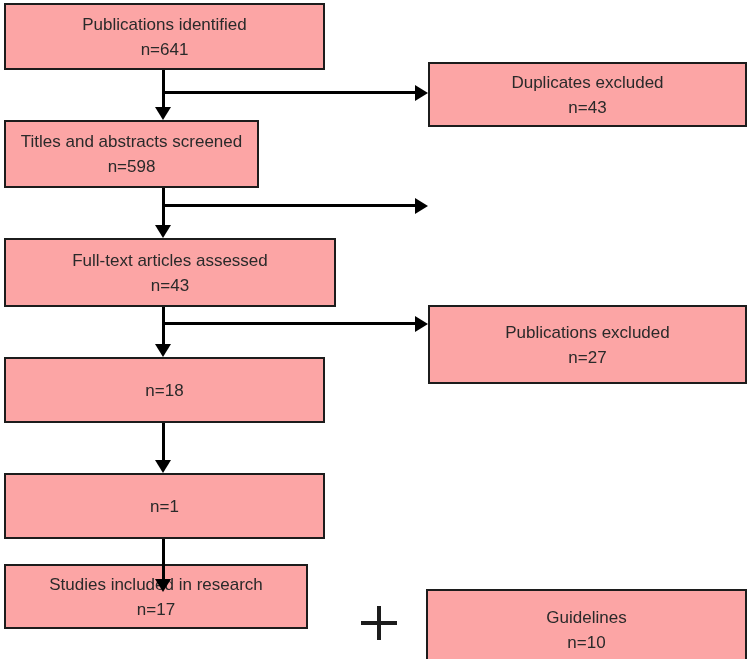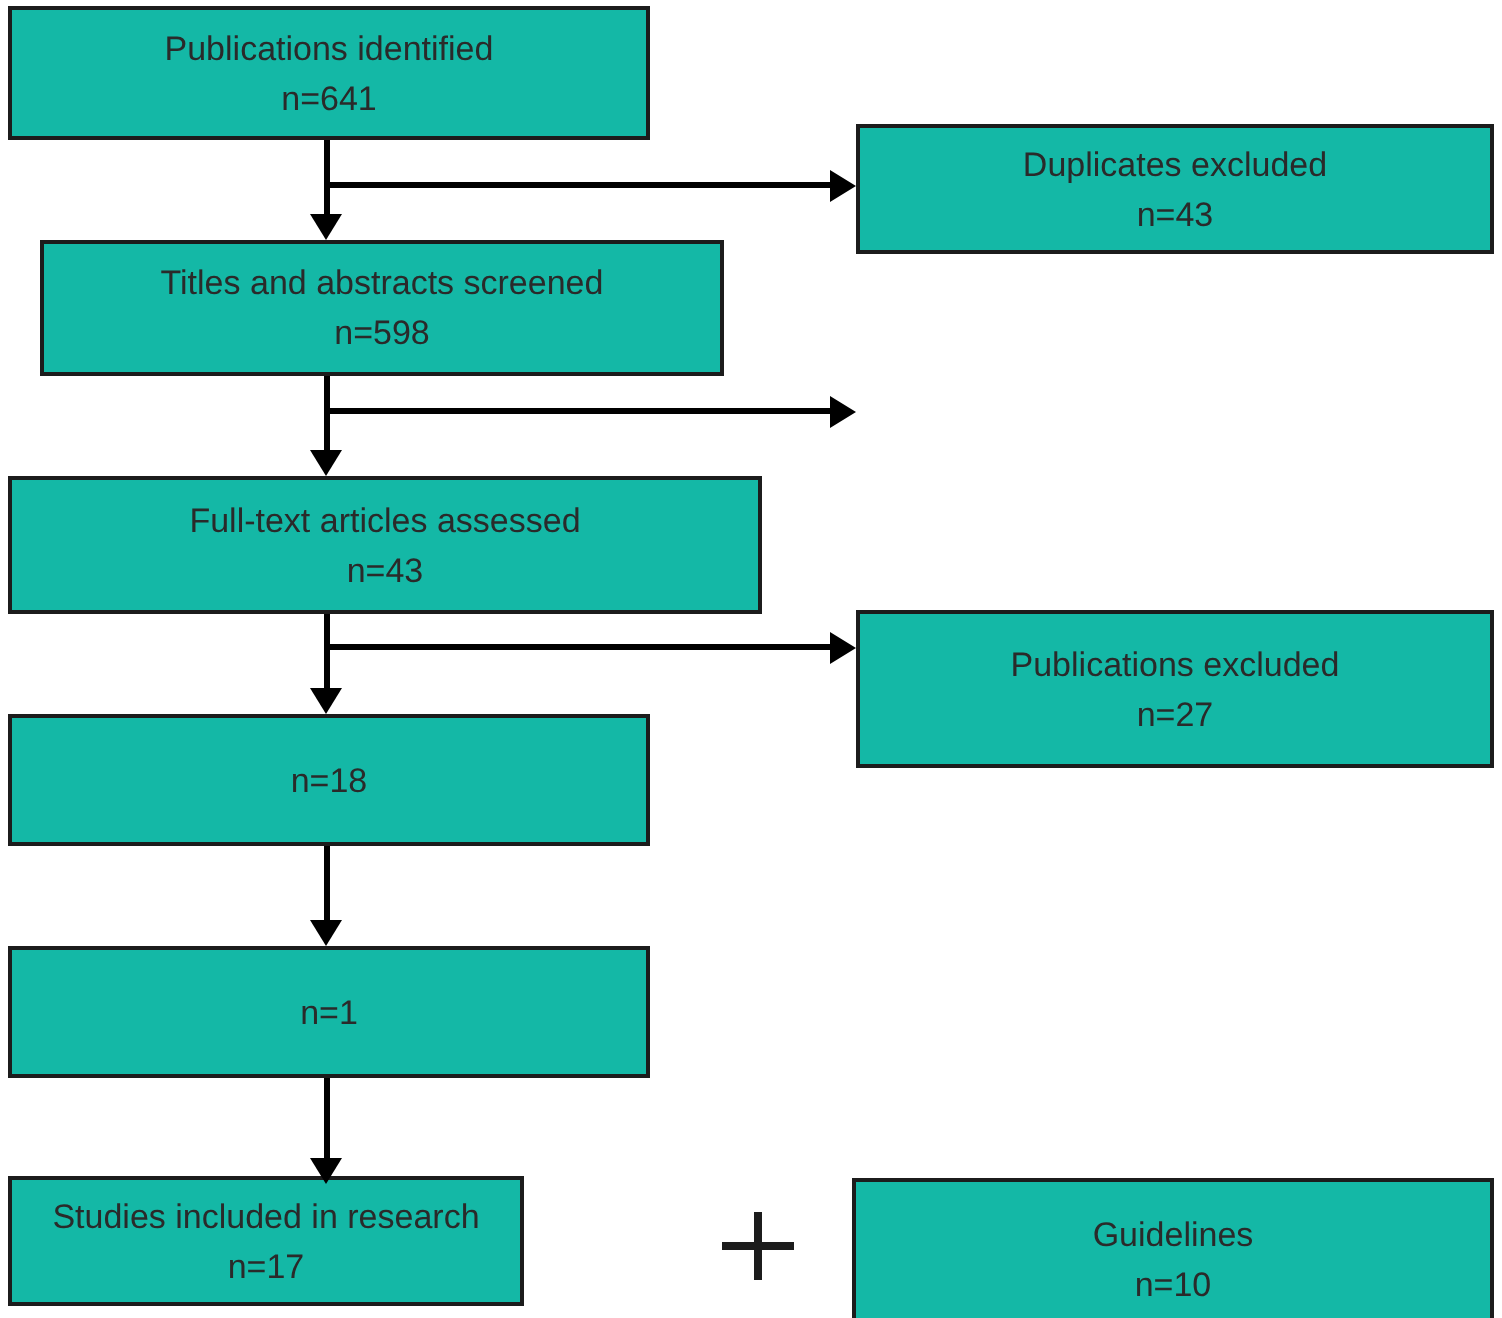--- a/index.html
+++ b/index.html
@@ -19,7 +19,7 @@
     position: absolute;
     box-sizing: border-box;
     border: 2px solid #1c1c1c;
-    background: #14b8a6;
+    background: #fca5a5;
     display: flex;
     flex-direction: column;
     align-items: center;

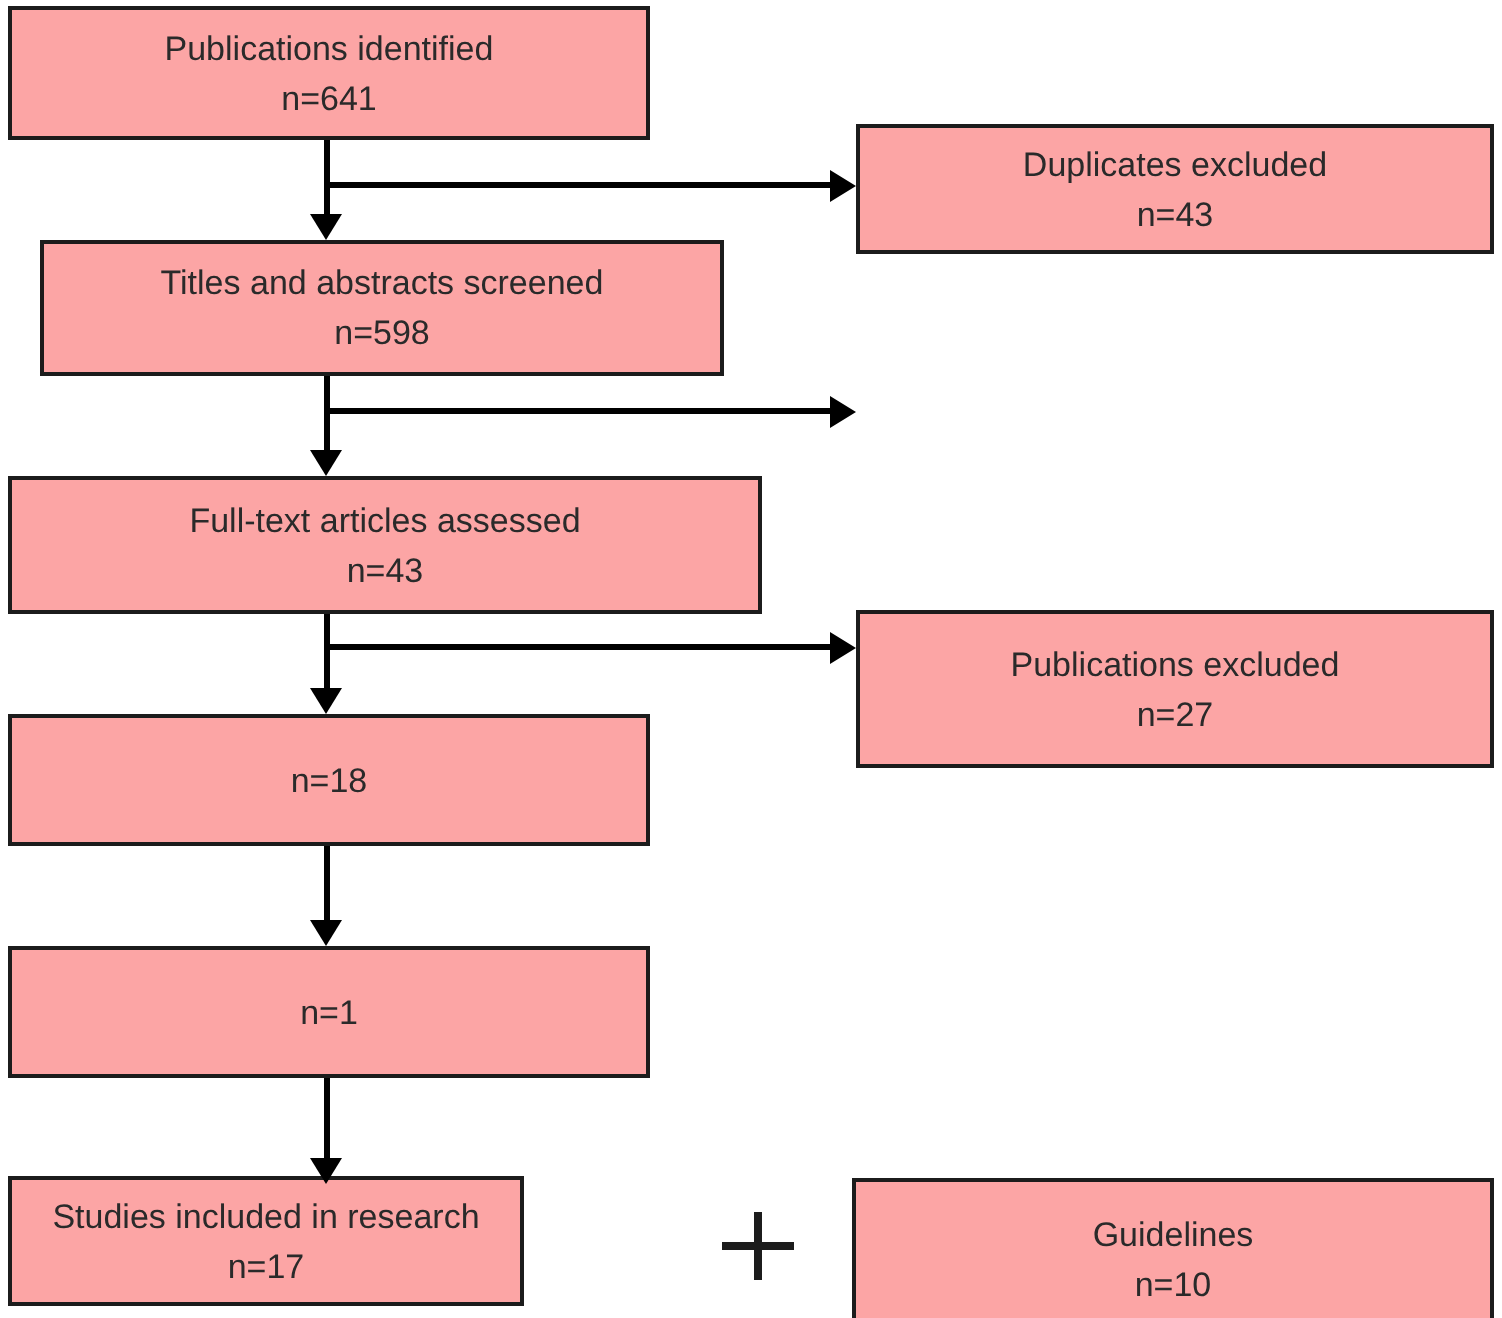--- a/index.html
+++ b/index.html
@@ -89,7 +89,7 @@
     <div>n=641</div>
   </div>
 
-  <div class="box" style="left:20px; top:120px; width:342px; height:68px">
+  <div class="box" style="left:4px; top:120px; width:255px; height:68px">
     <div>Titles and abstracts screened</div>
     <div>n=598</div>
   </div>

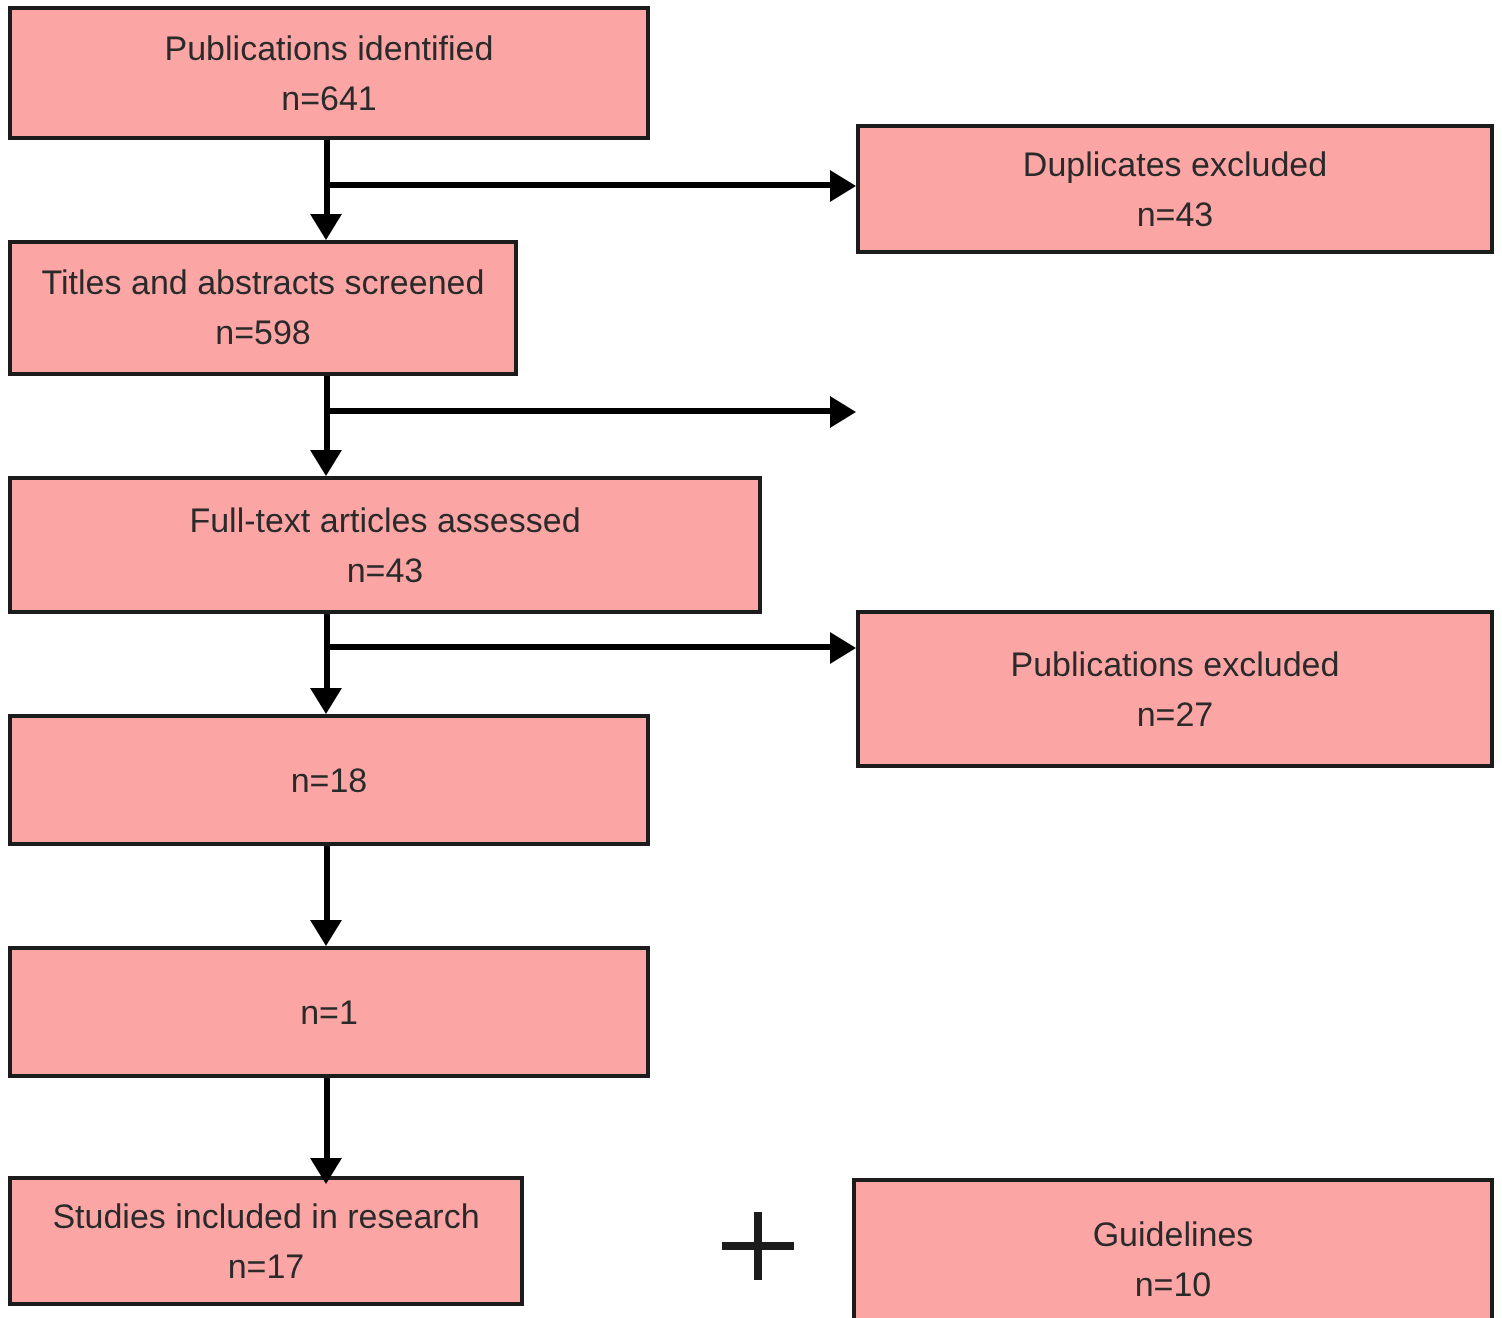--- a/index.html
+++ b/index.html
@@ -94,7 +94,7 @@
     <div>n=598</div>
   </div>
 
-  <div class="box" style="left:4px; top:238px; width:377px; height:69px">
+  <div class="box" style="left:4px; top:238px; width:332px; height:69px">
     <div>Full-text articles assessed</div>
     <div>n=43</div>
   </div>

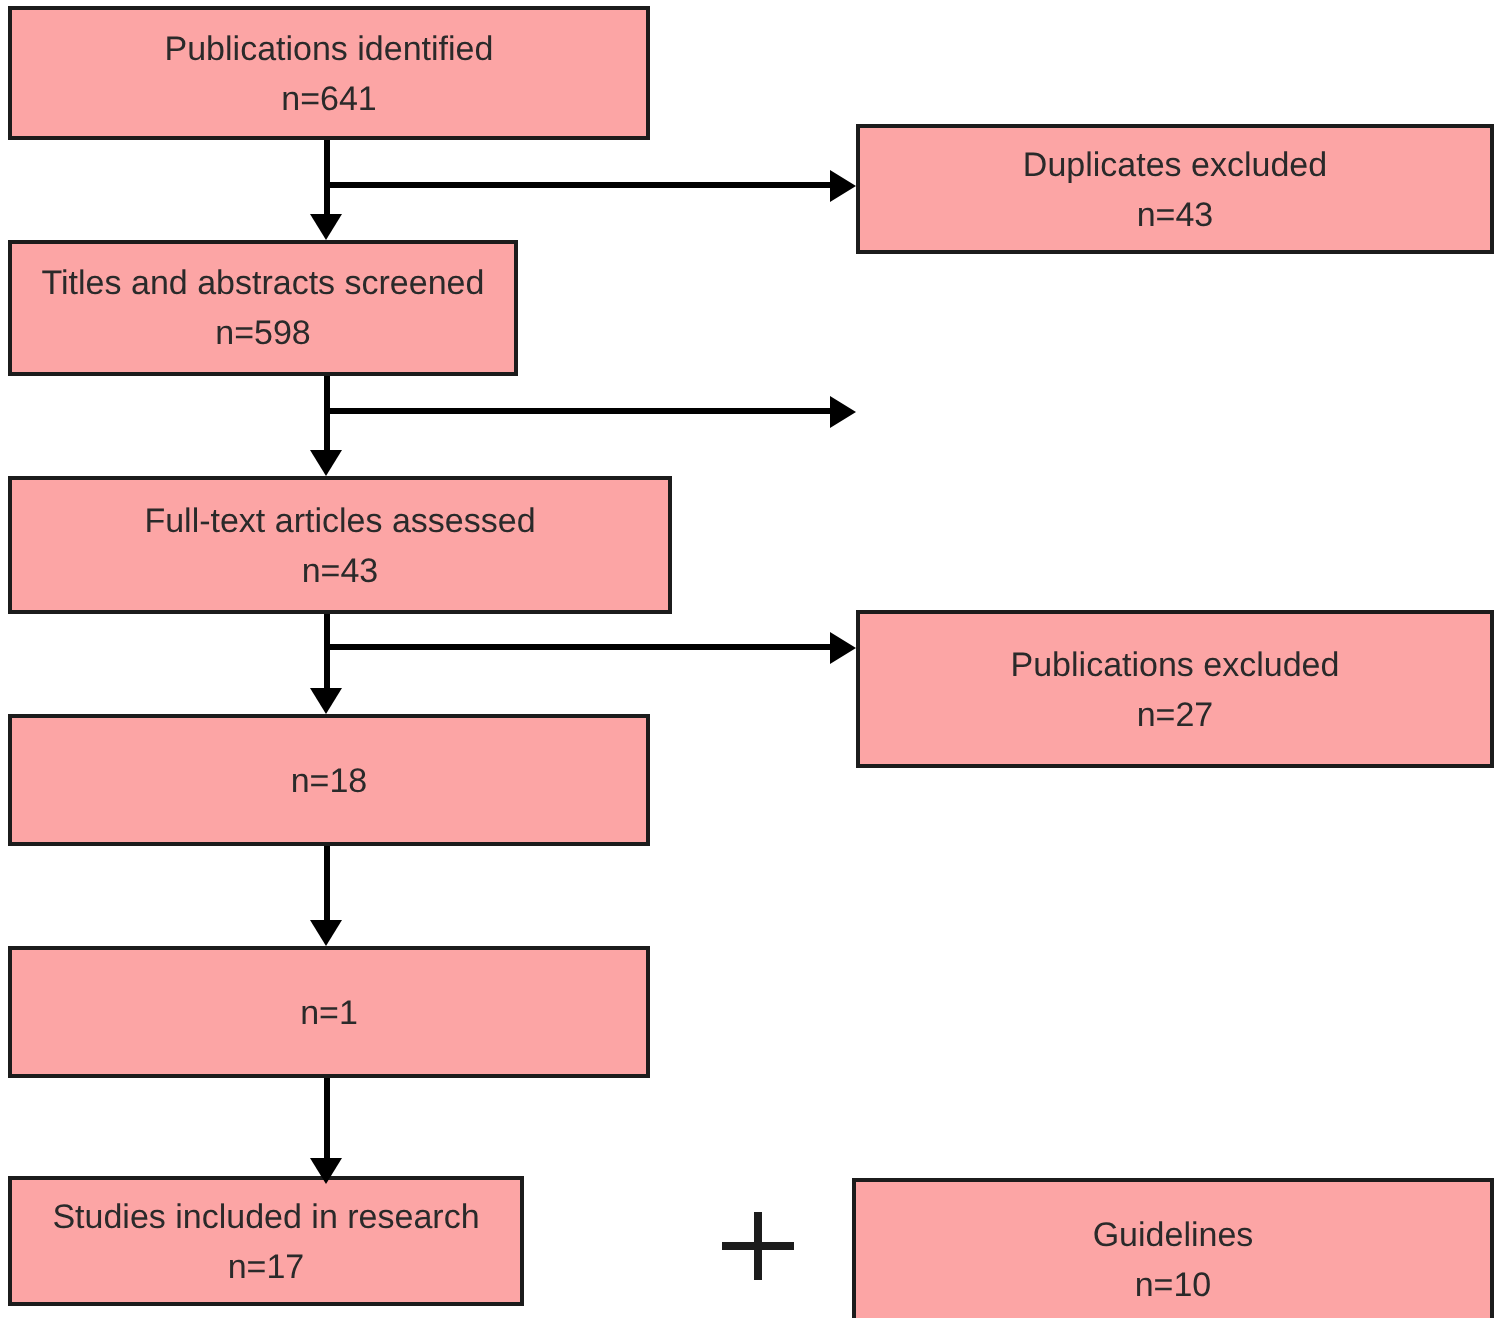--- a/index.html
+++ b/index.html
@@ -107,7 +107,7 @@
     <div>n=1</div>
   </div>
 
-  <div class="box" style="left:4px; top:588px; width:258px; height:65px">
+  <div class="box" style="left:4px; top:564px; width:304px; height:65px">
     <div>Studies included in research</div>
     <div>n=17</div>
   </div>

